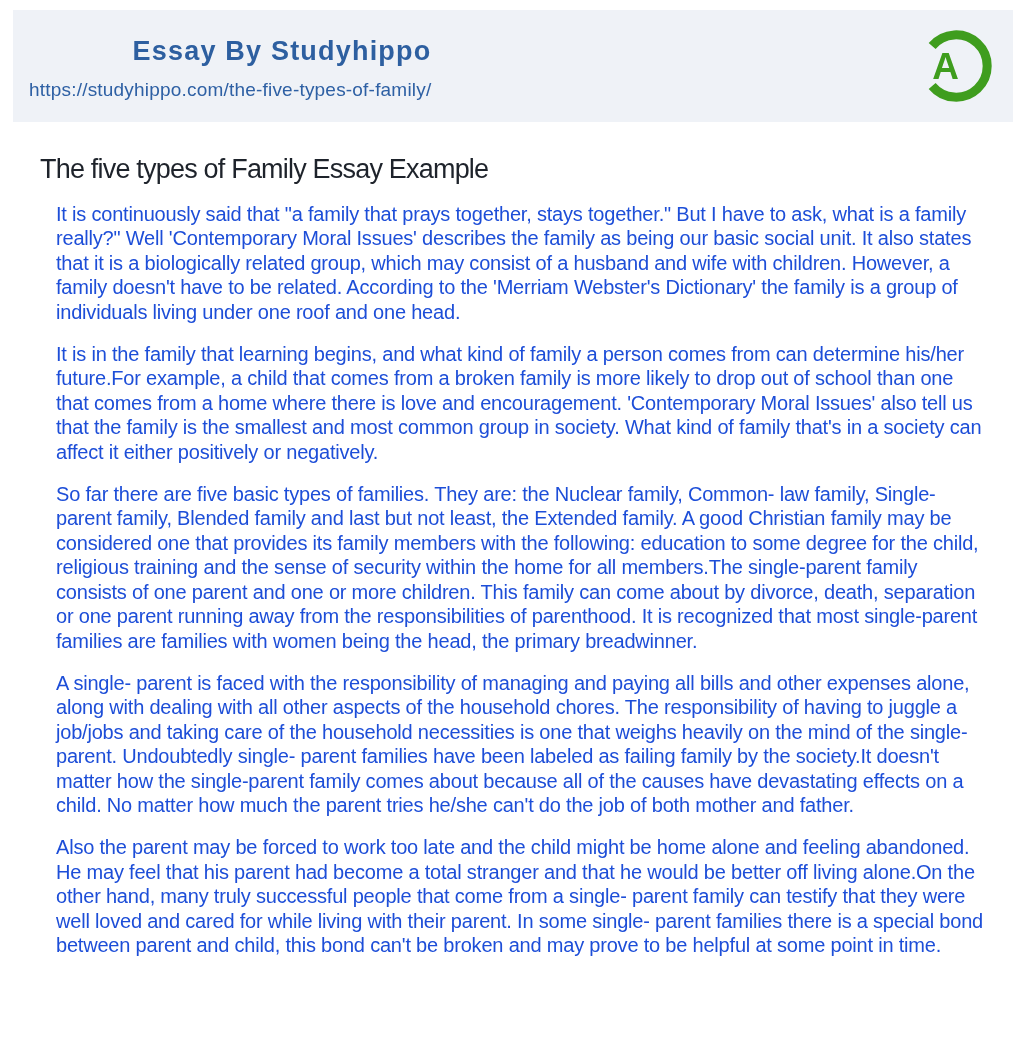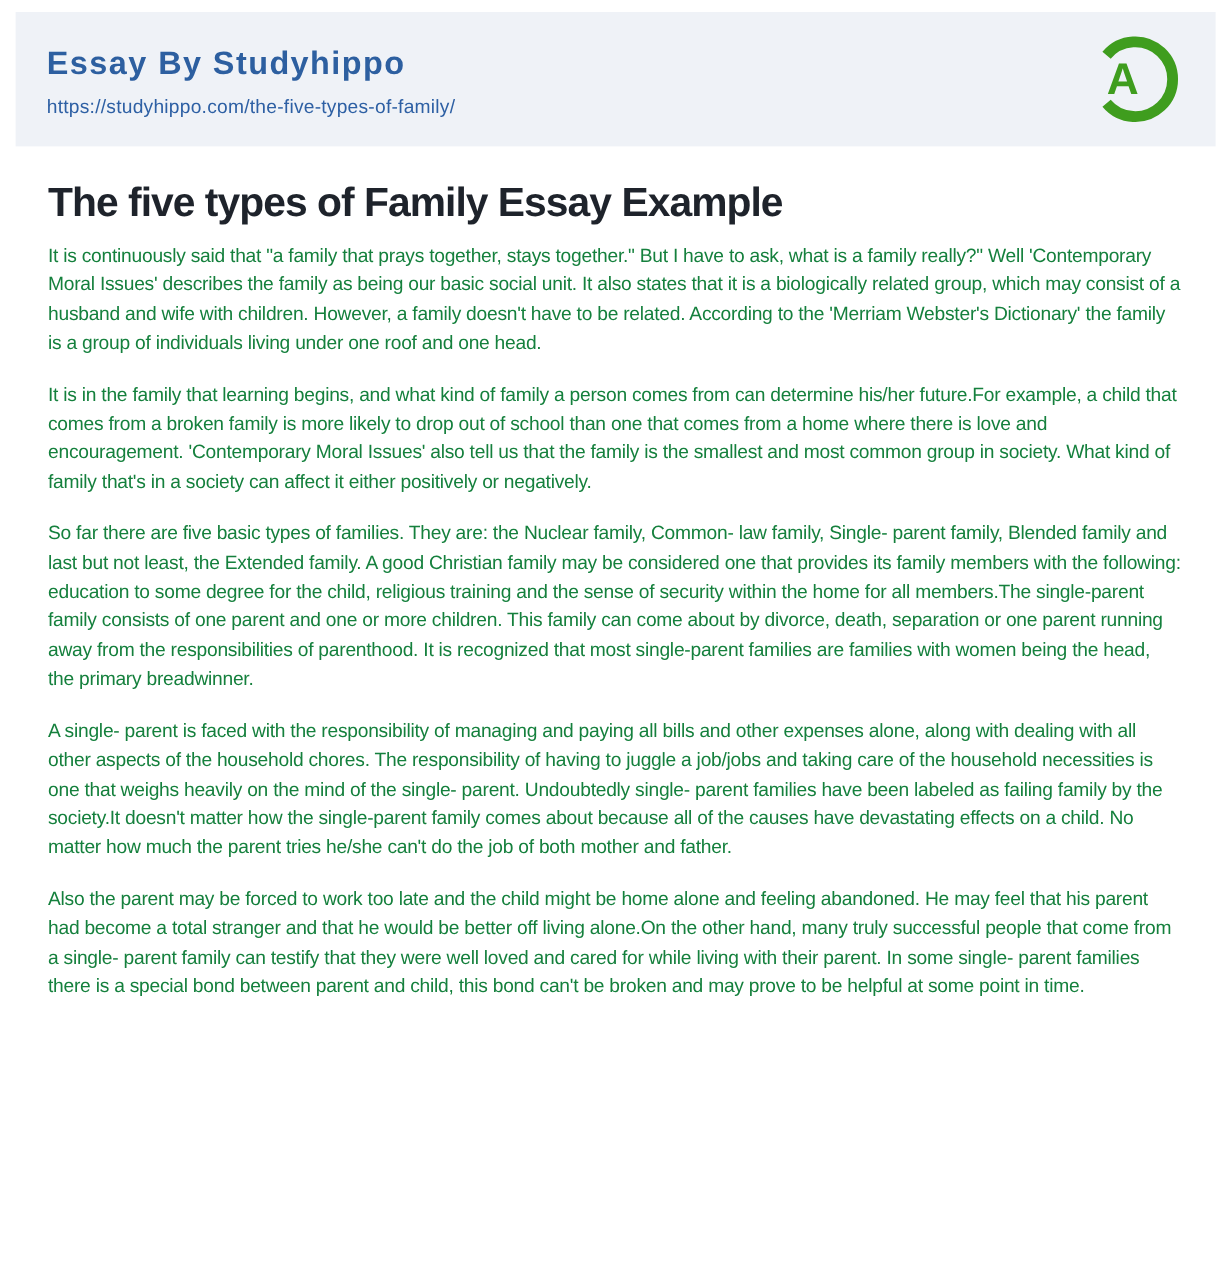--- a/index.html
+++ b/index.html
@@ -23,8 +23,9 @@
     display: flex;
     align-items: center;
     justify-content: space-between;
-    padding: 0 26px;
+    padding: 0 16px;
     box-sizing: border-box;
+    text-align: right;
   }
   .header-text { display: flex; flex-direction: column; padding-top: 4px; }
   .site-title {

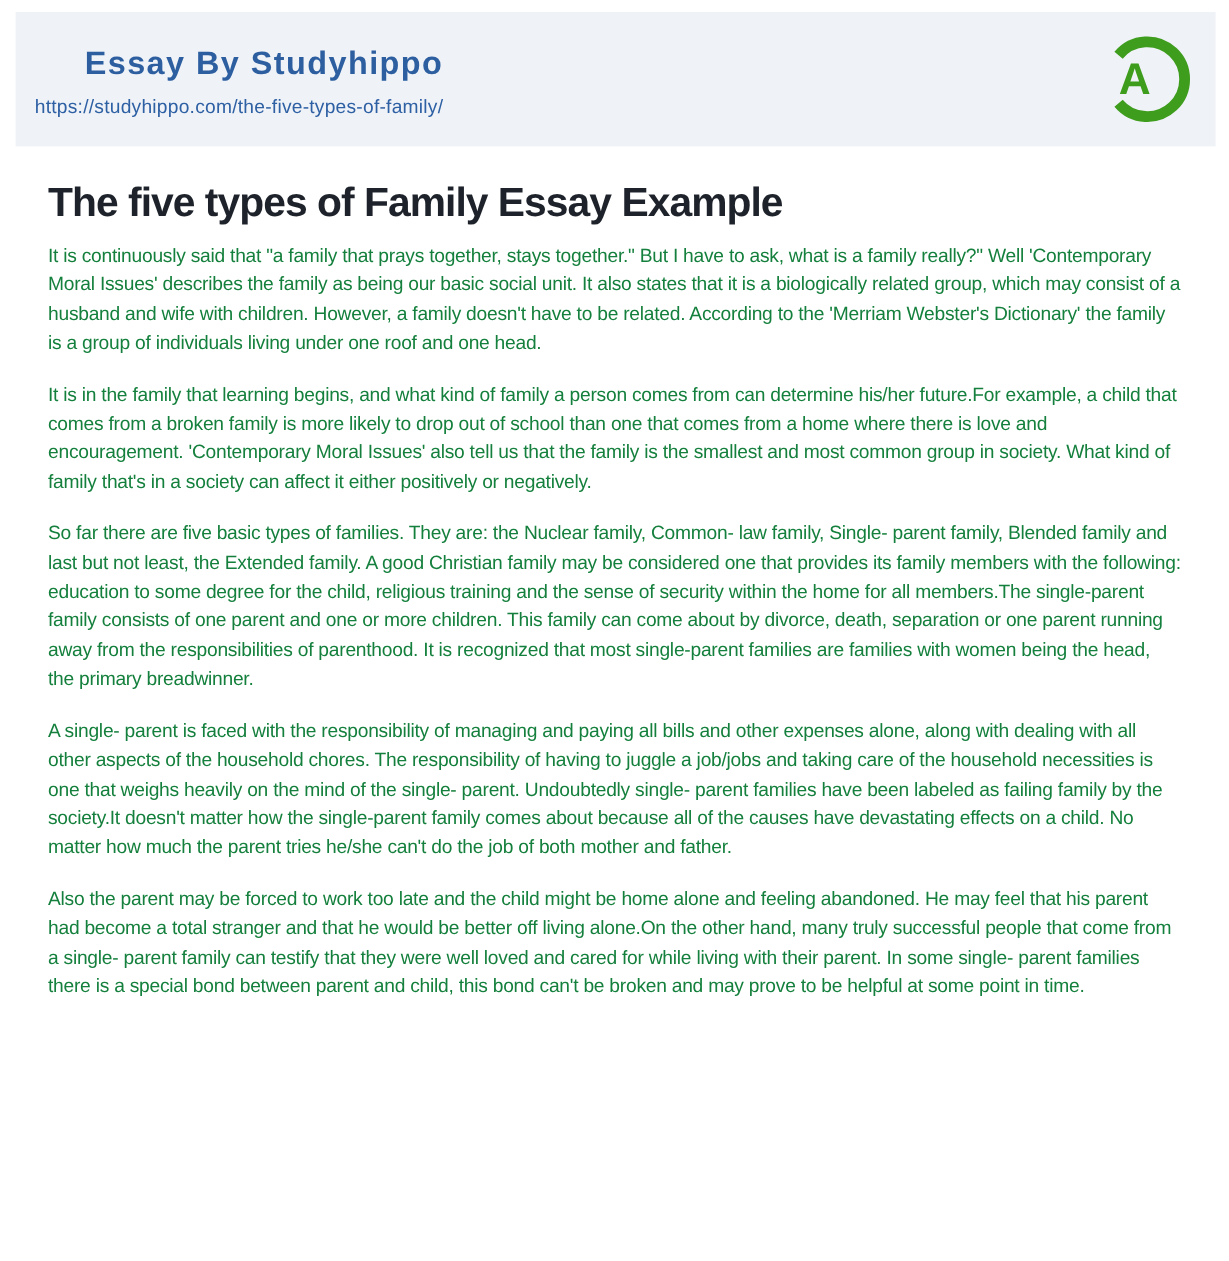--- a/index.html
+++ b/index.html
@@ -39,7 +39,7 @@
   }
   .page-url {
     color: #2e60a4;
-    font-size: 16px;
+    font-size: 19px;
     letter-spacing: 0.2px;
     text-decoration: none;
     cursor: pointer;

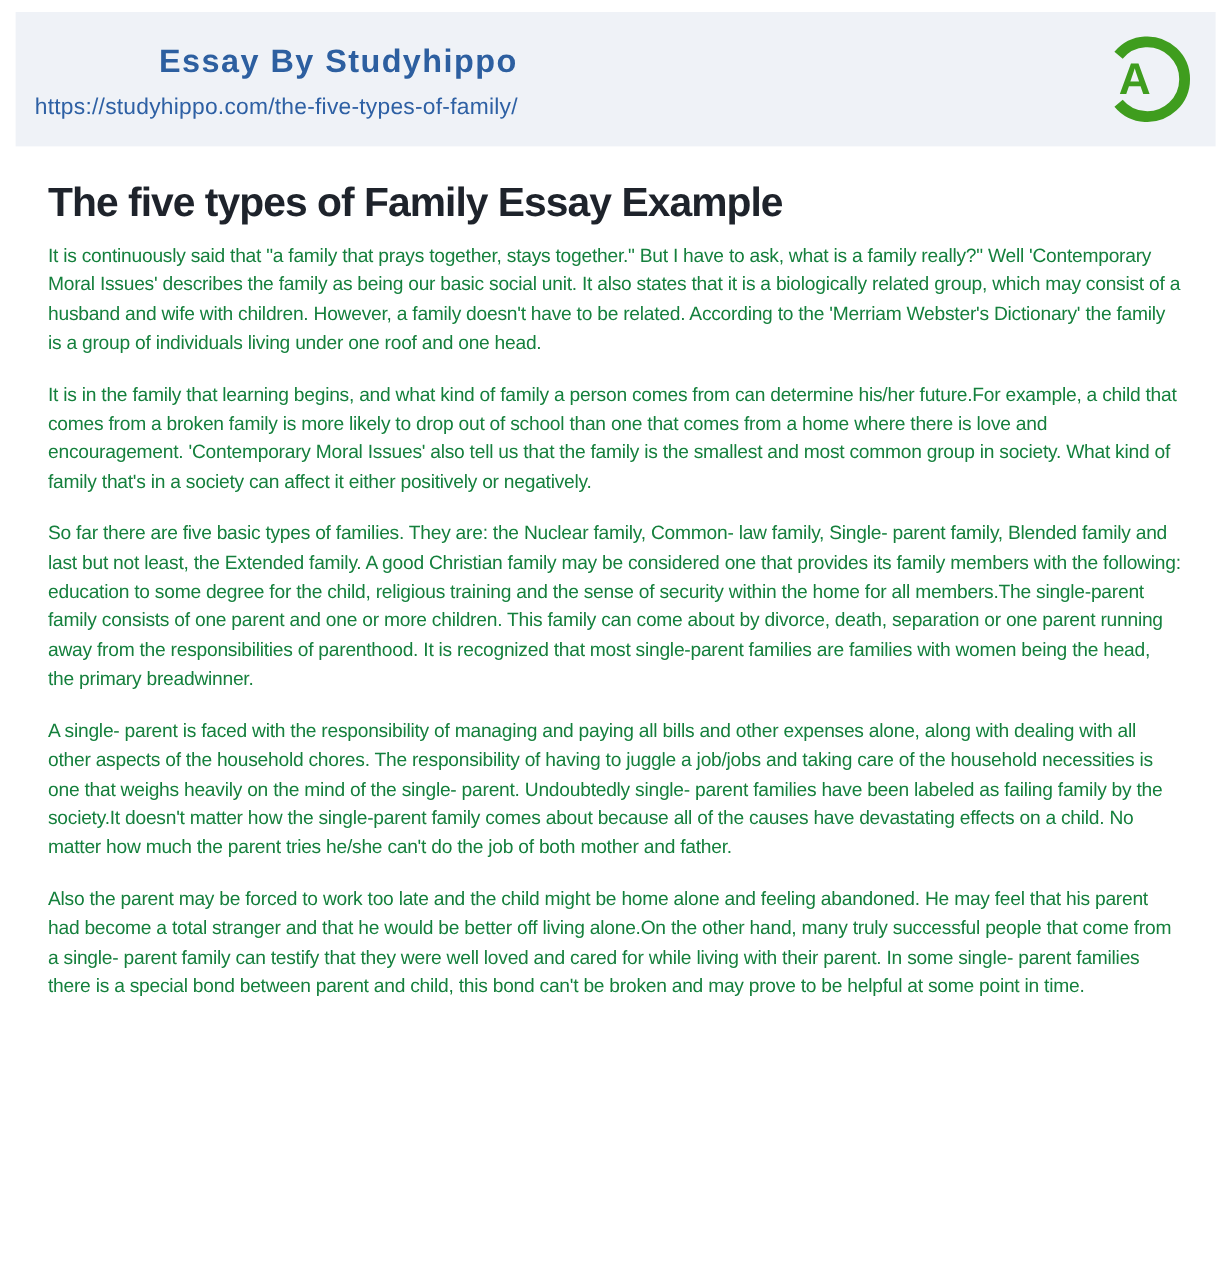--- a/index.html
+++ b/index.html
@@ -49,9 +49,9 @@
   .article { padding: 0 40px; }
   .essay-title {
     margin: 27px 0 13px 0;
-    font-size: 34px;
+    font-size: 27px;
     line-height: 40px;
-    font-weight: bold;
+    font-weight: normal;
     letter-spacing: -0.8px;
     color: #1e232b;
   }

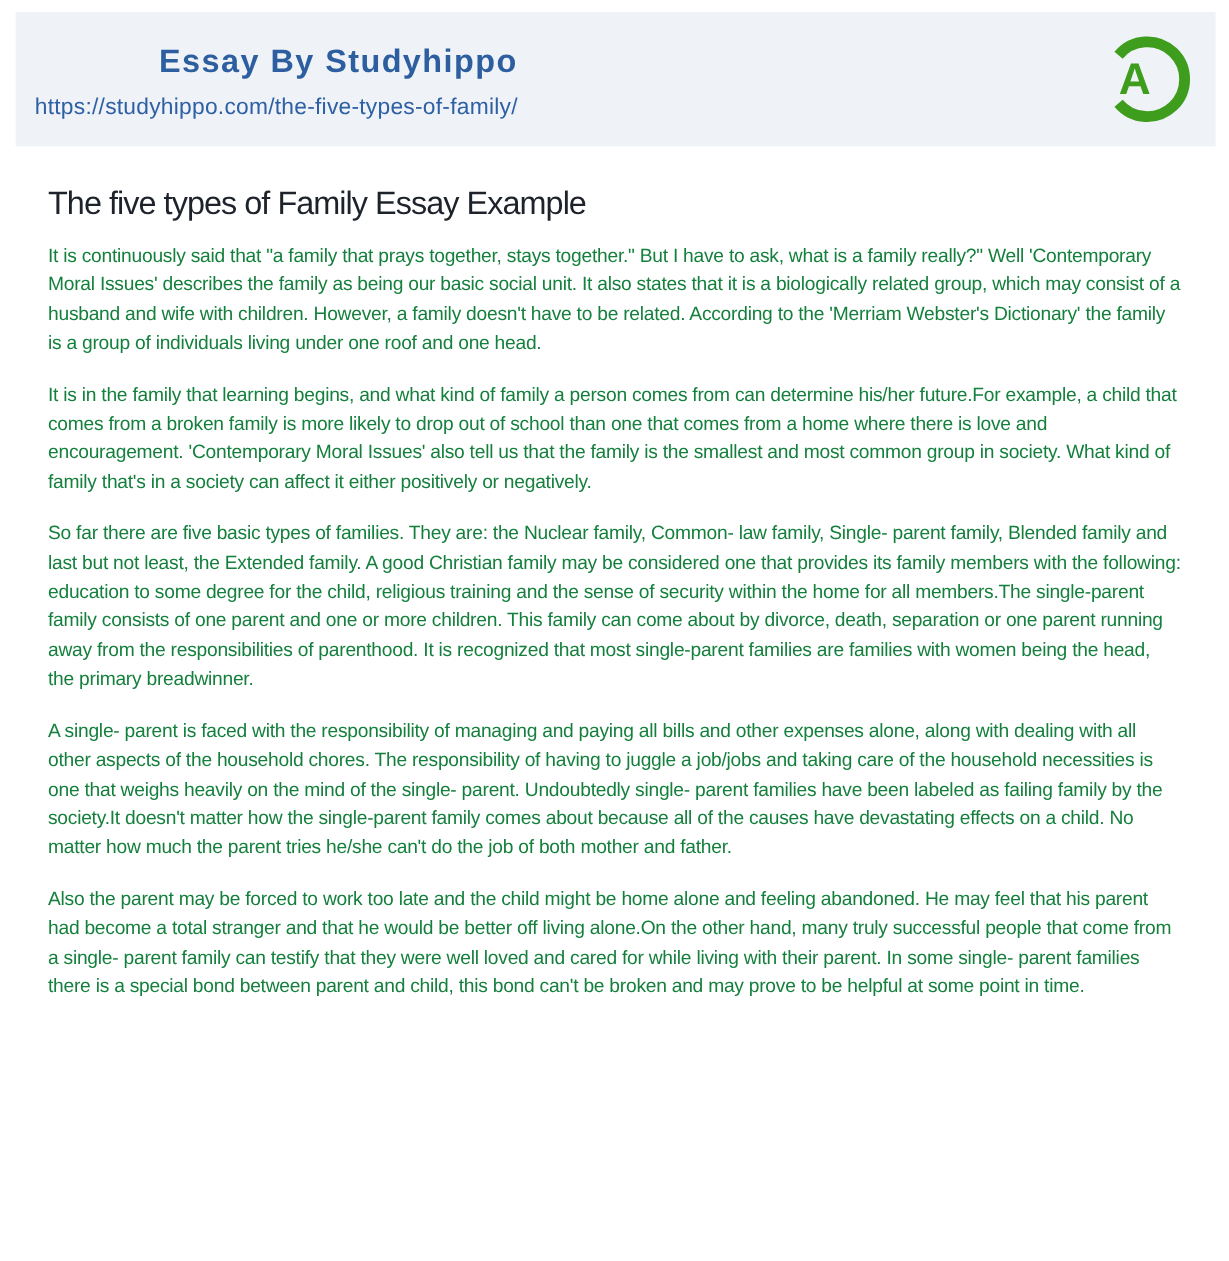--- a/index.html
+++ b/index.html
@@ -56,11 +56,11 @@
     color: #1e232b;
   }
   .para {
-    margin: 0 0 18px 0;
-    font-size: 16px;
+    margin: 0 0 18px 16px;
+    font-size: 20px;
     line-height: 24.4px;
     letter-spacing: -0.2px;
-    color: #15803d;
+    color: #1d4ed8;
     max-width: 948px;
   }
 </style>

